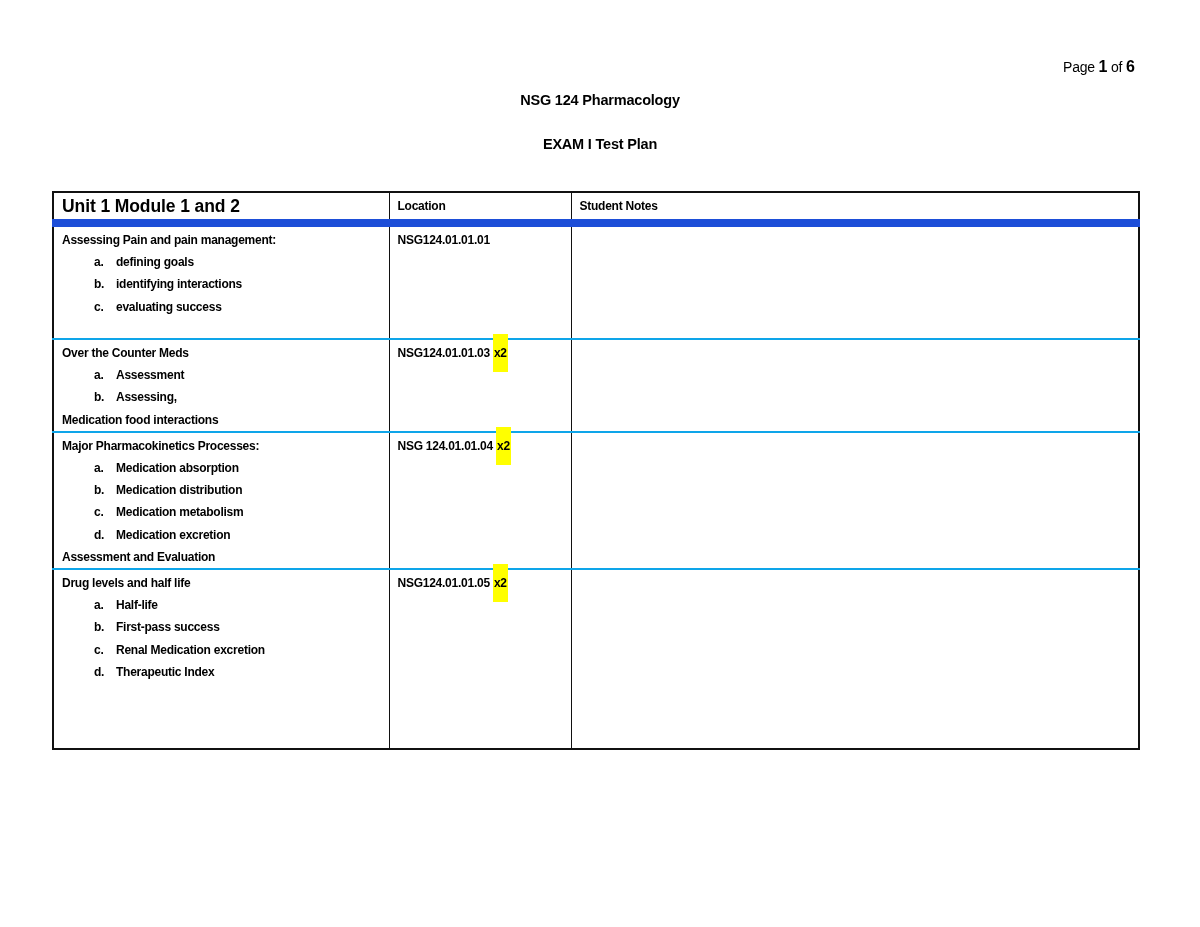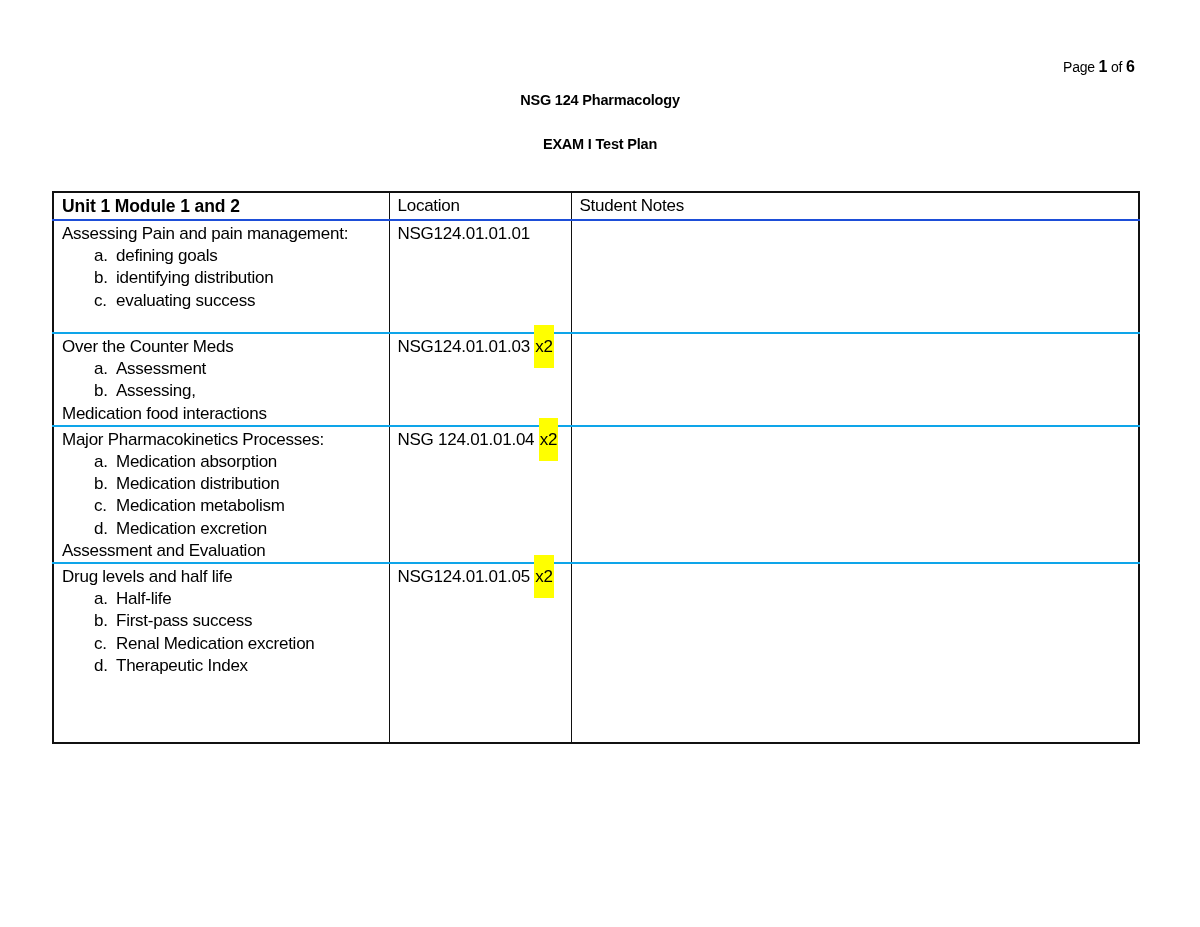--- a/index.html
+++ b/index.html
@@ -65,7 +65,7 @@
     }
     table.plan thead th {
       height: 24px;
-      border-bottom: 2px solid #1d4ed8;
+      border-bottom: 8px solid #1d4ed8;
     }
     table.plan thead th.unit {
       font-size: 17.5px;

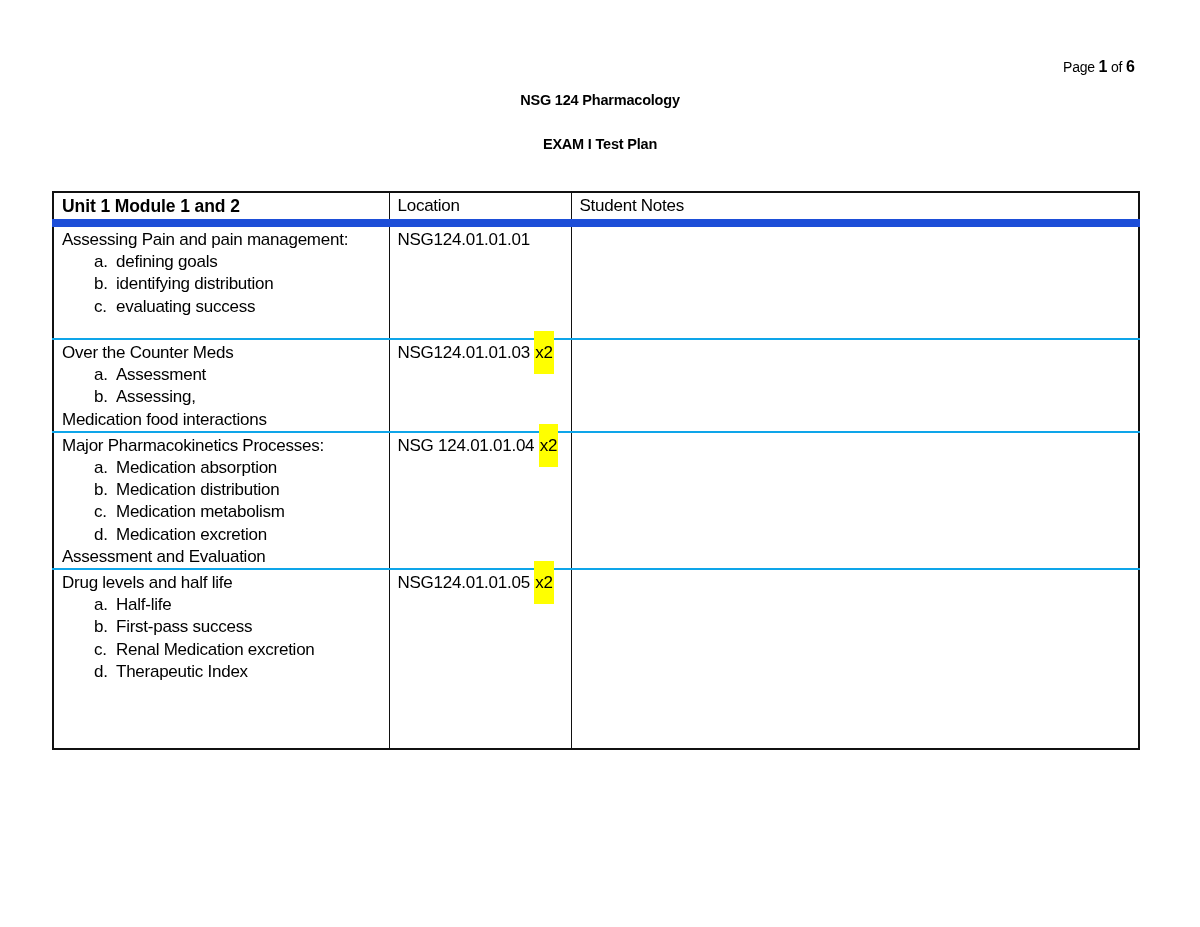--- a/index.html
+++ b/index.html
@@ -58,10 +58,10 @@
       vertical-align: top;
       padding: 2px 8px 0 8px;
       text-align: left;
-      font-size: 17px;
+      font-size: 12px;
       line-height: 22.2px;
       letter-spacing: -0.25px;
-      font-weight: normal;
+      font-weight: bold;
     }
     table.plan thead th {
       height: 24px;

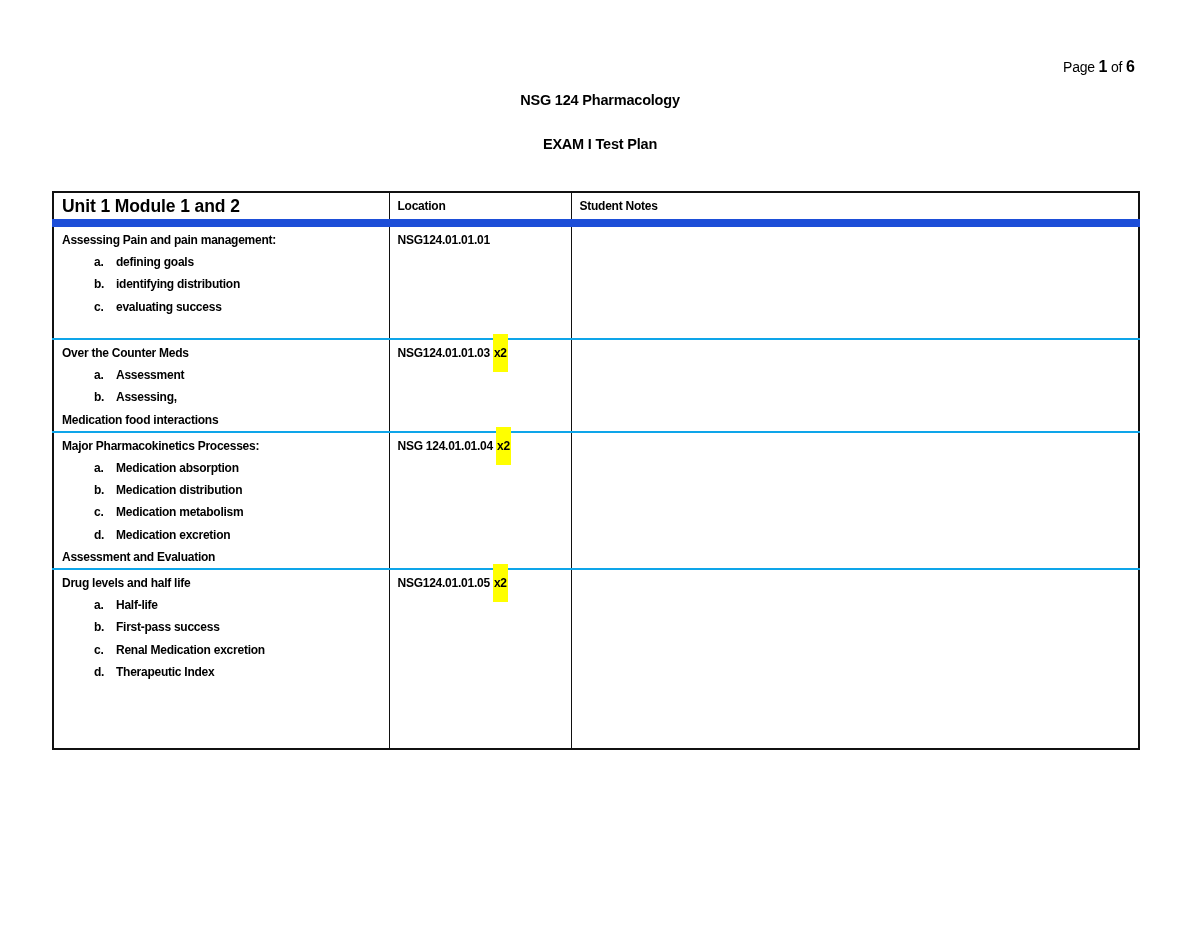--- a/index.html
+++ b/index.html
@@ -141,7 +141,7 @@
           </li>
           <li class="sub-item">
             <span class="sub-marker">b.</span>
-            <span class="sub-text">identifying distribution</span>
+            <span class="sub-text">identifying interactions</span>
           </li>
           <li class="sub-item">
             <span class="sub-marker">c.</span>

